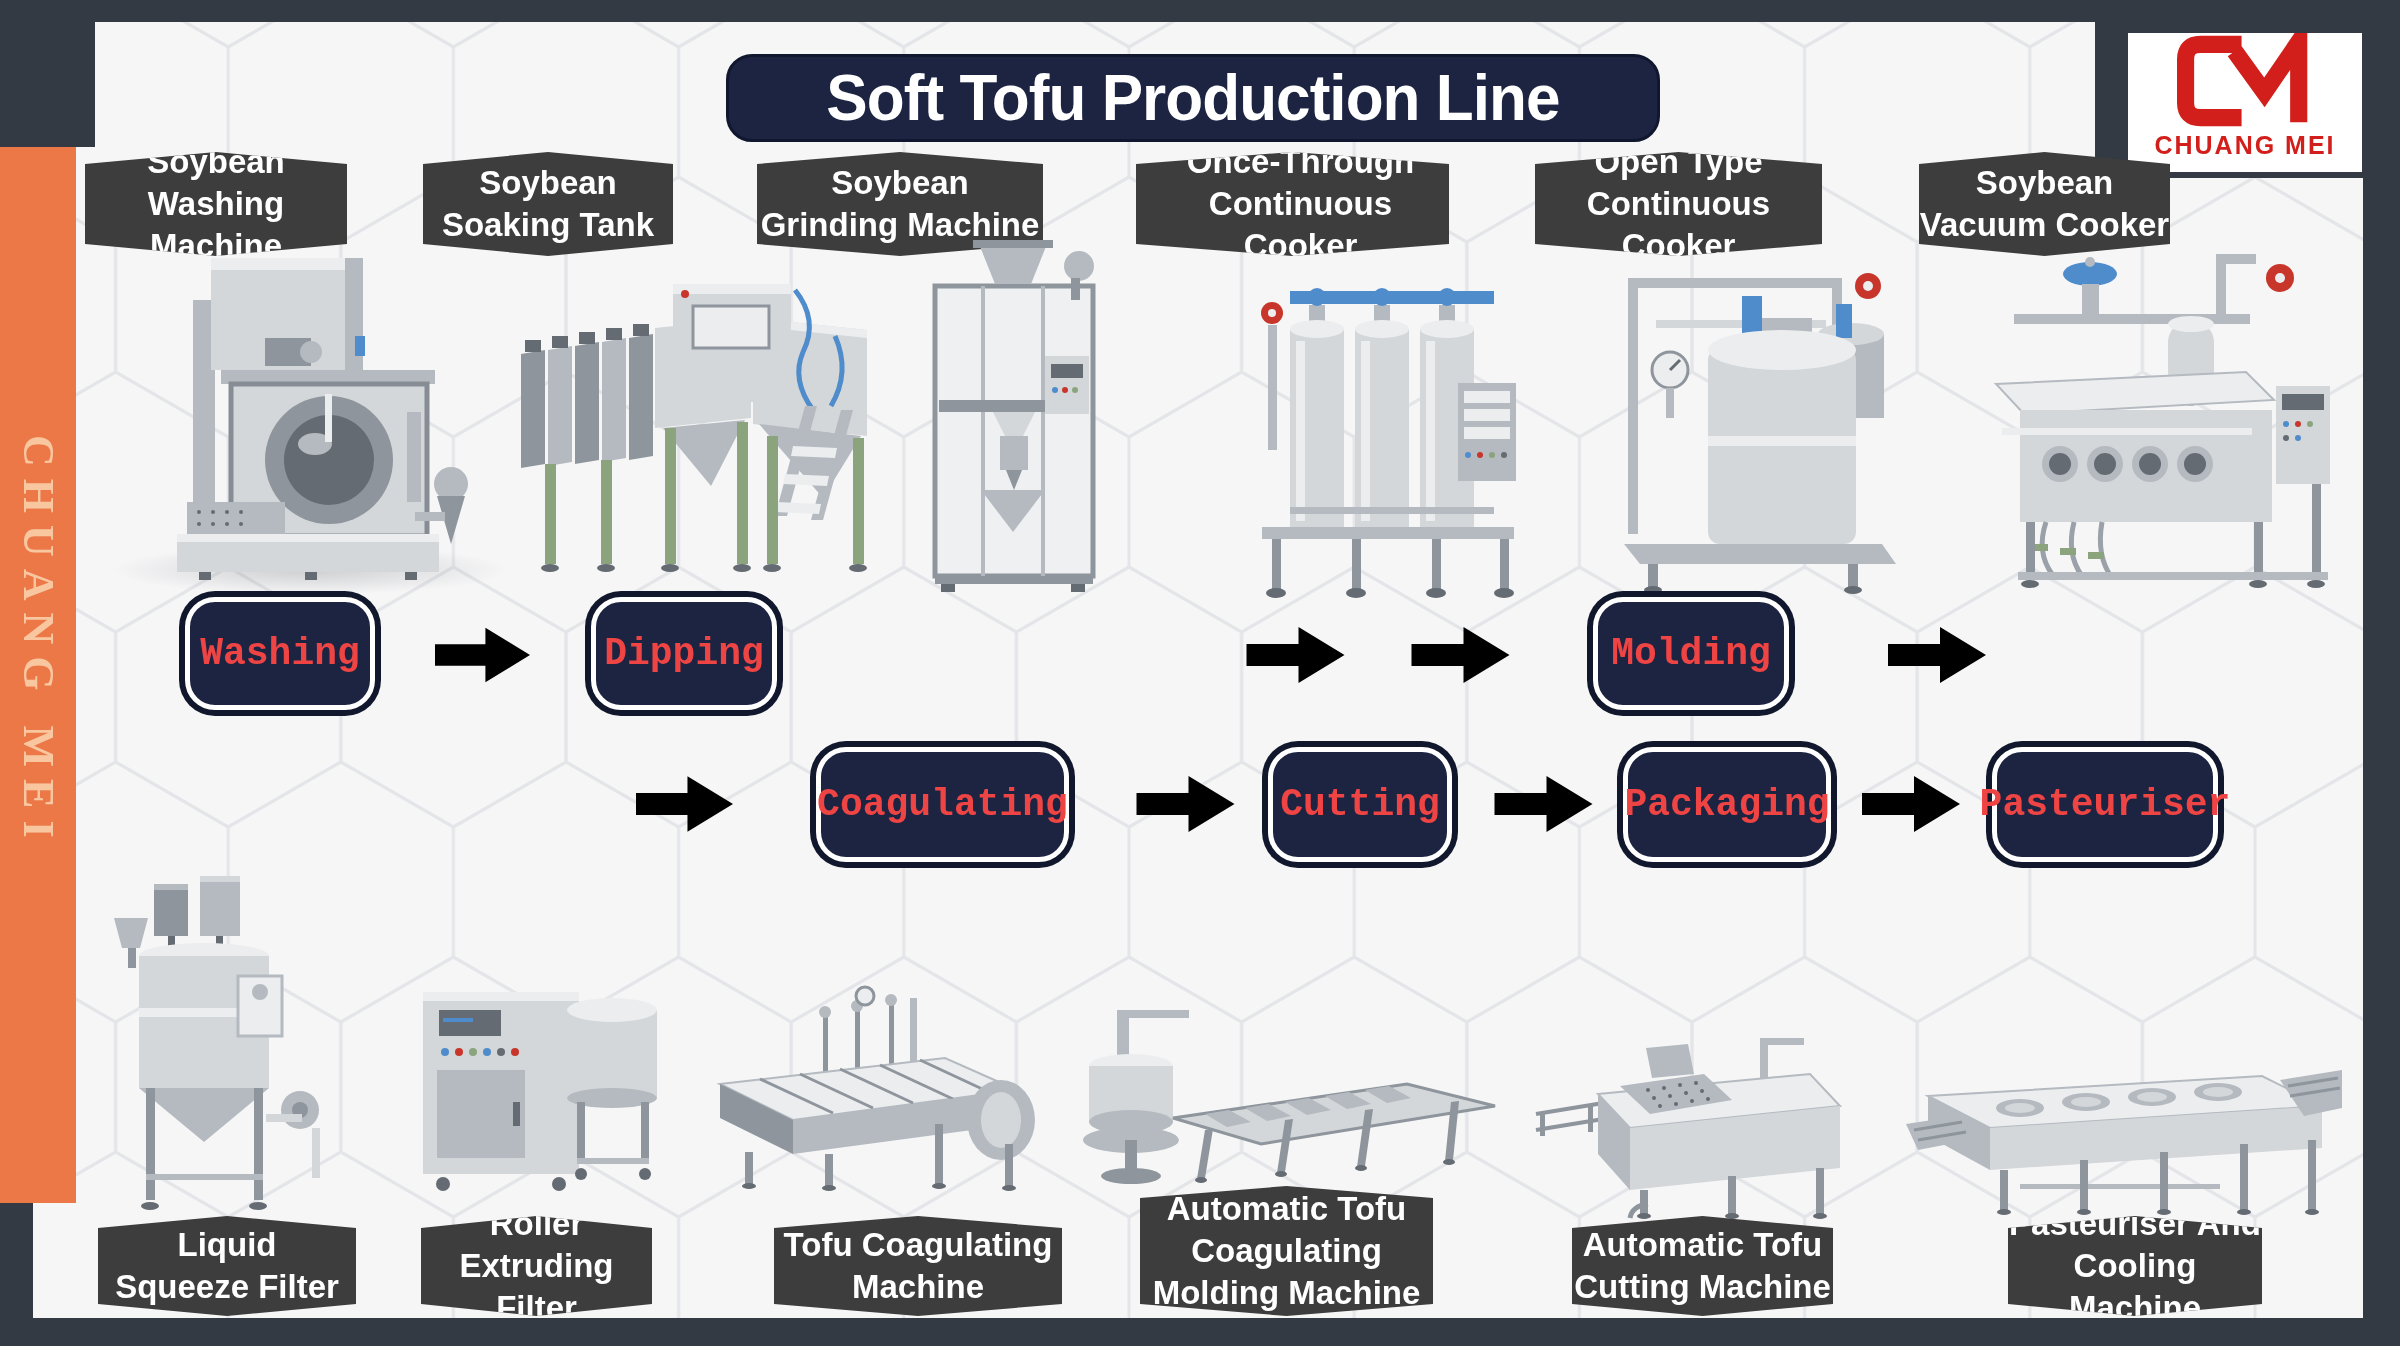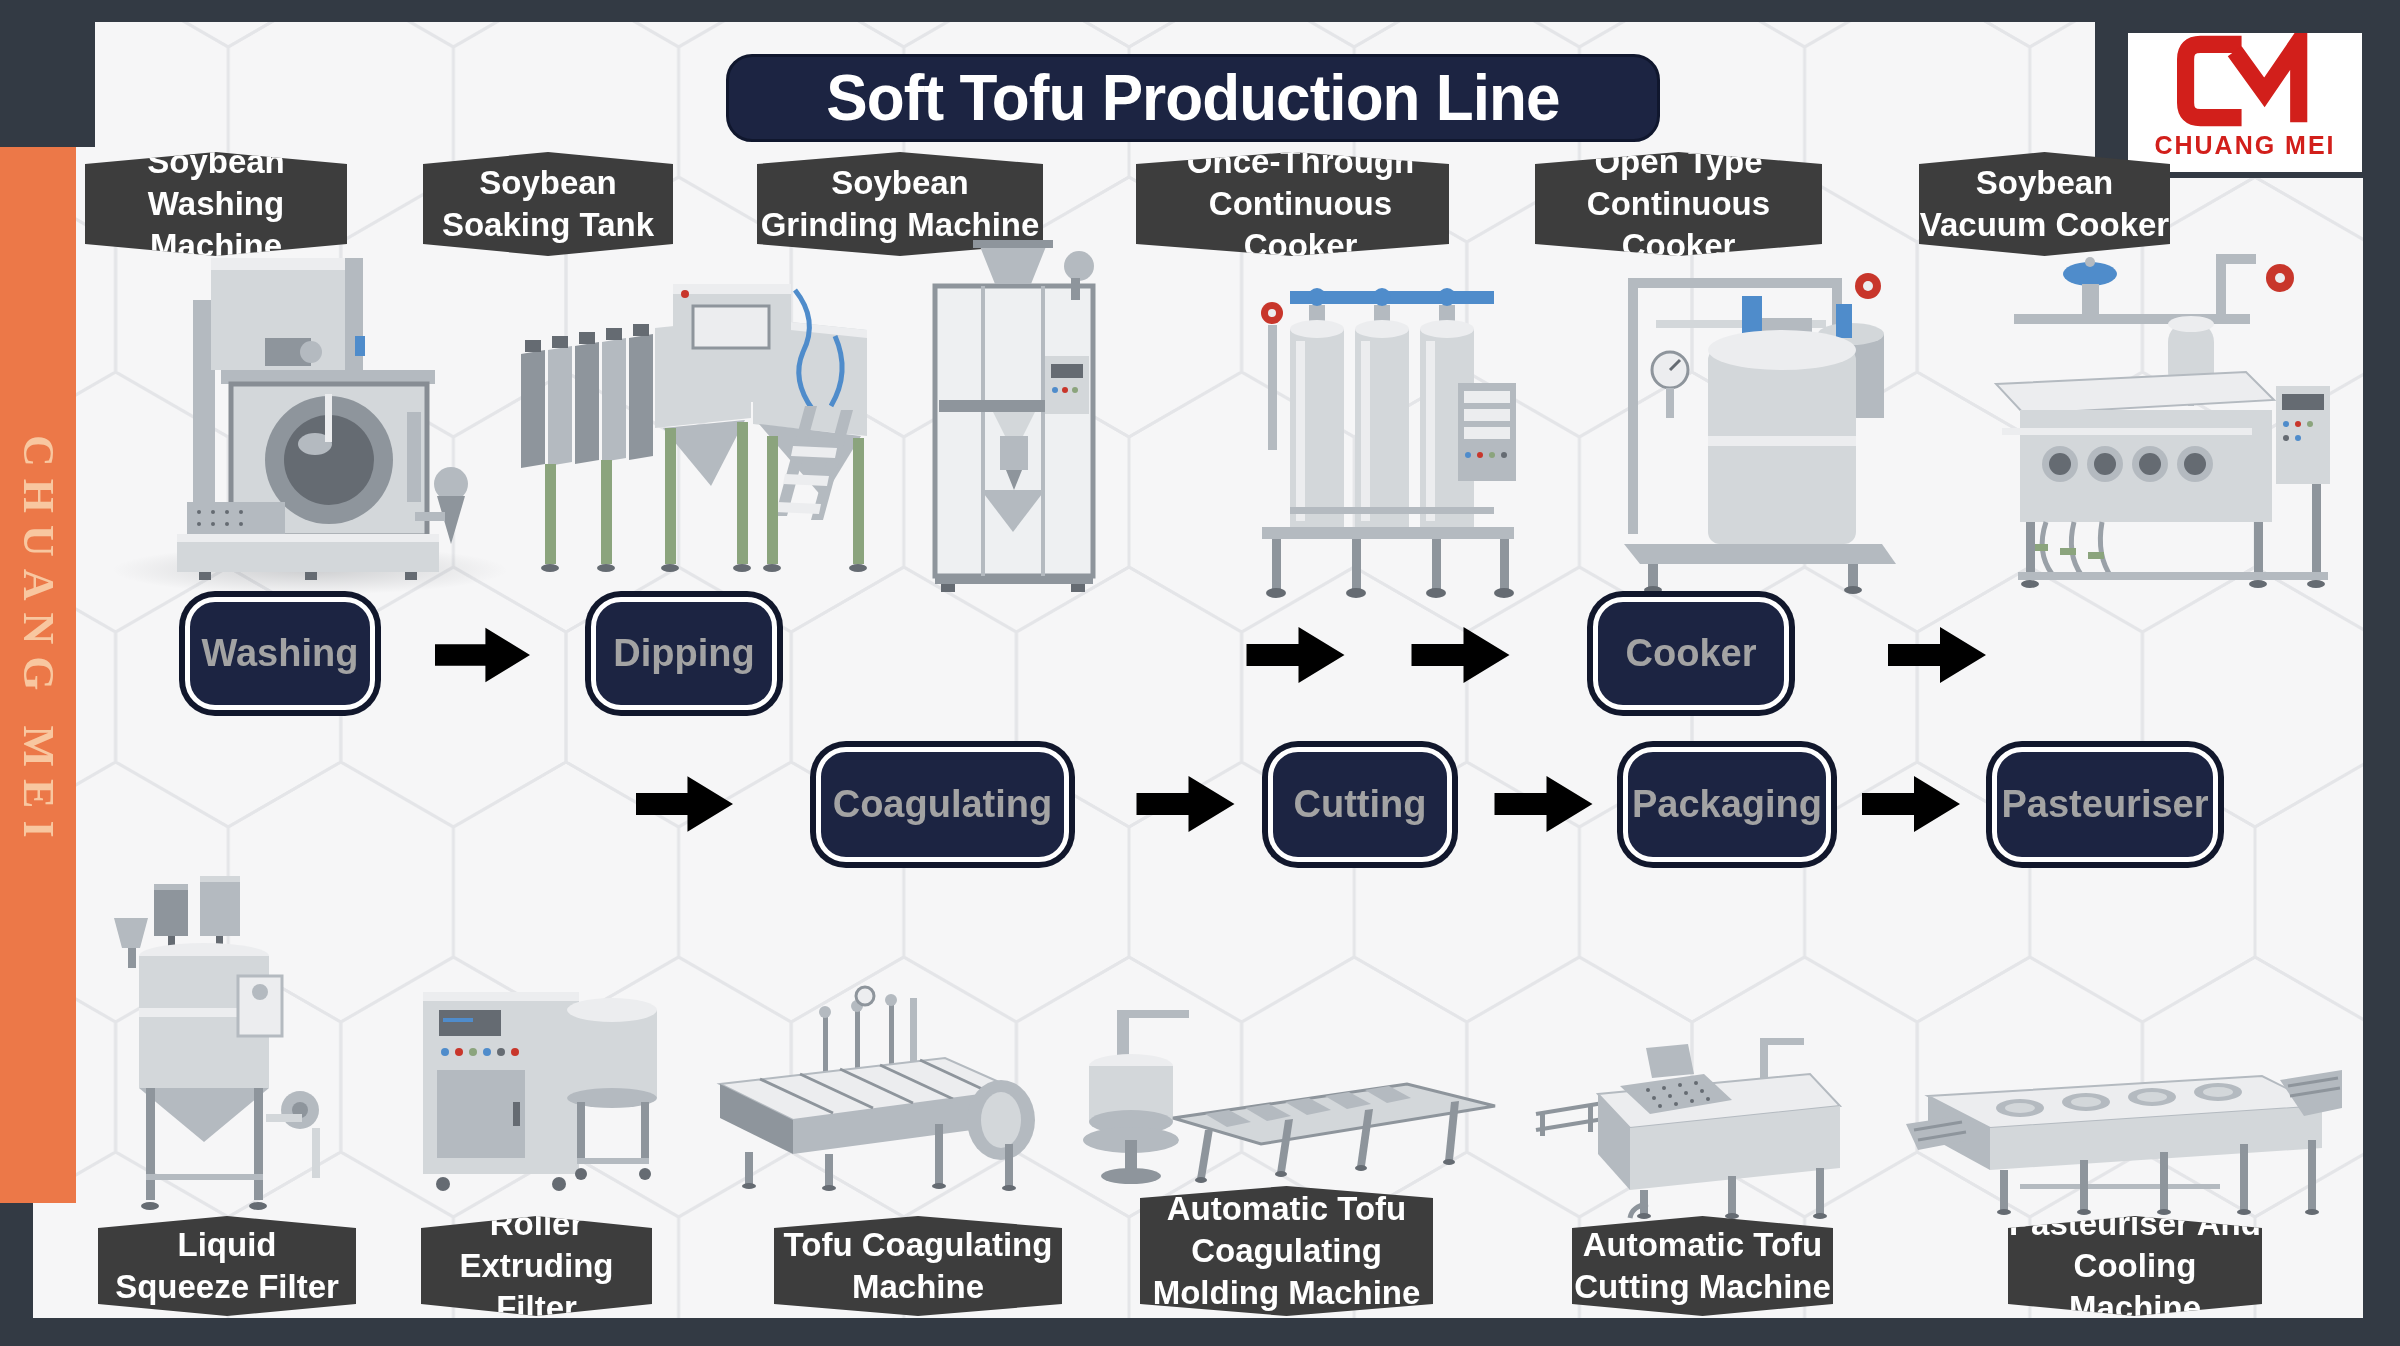--- a/index.html
+++ b/index.html
@@ -33,7 +33,7 @@
   
   .pill{background:#1c2442;border:5px solid #ffffff;box-shadow:0 0 0 6px #11172c;border-radius:30px;
     box-sizing:border-box;display:flex;align-items:center;justify-content:center;}
-  .pill span{color:#a3a3a3;font-size:38px;font-weight:600;white-space:nowrap;}
+  .pill span{color:#ef4444;font-size:38px;font-weight:600;white-space:nowrap;font-family:Liberation Mono, monospace;}
   .arrow svg{display:block;}
   
   .fA{fill:#ecedef}.fB{fill:#d3d7da}.fC{fill:#b4bac0}.fD{fill:#8e959c}.fE{fill:#656b72}

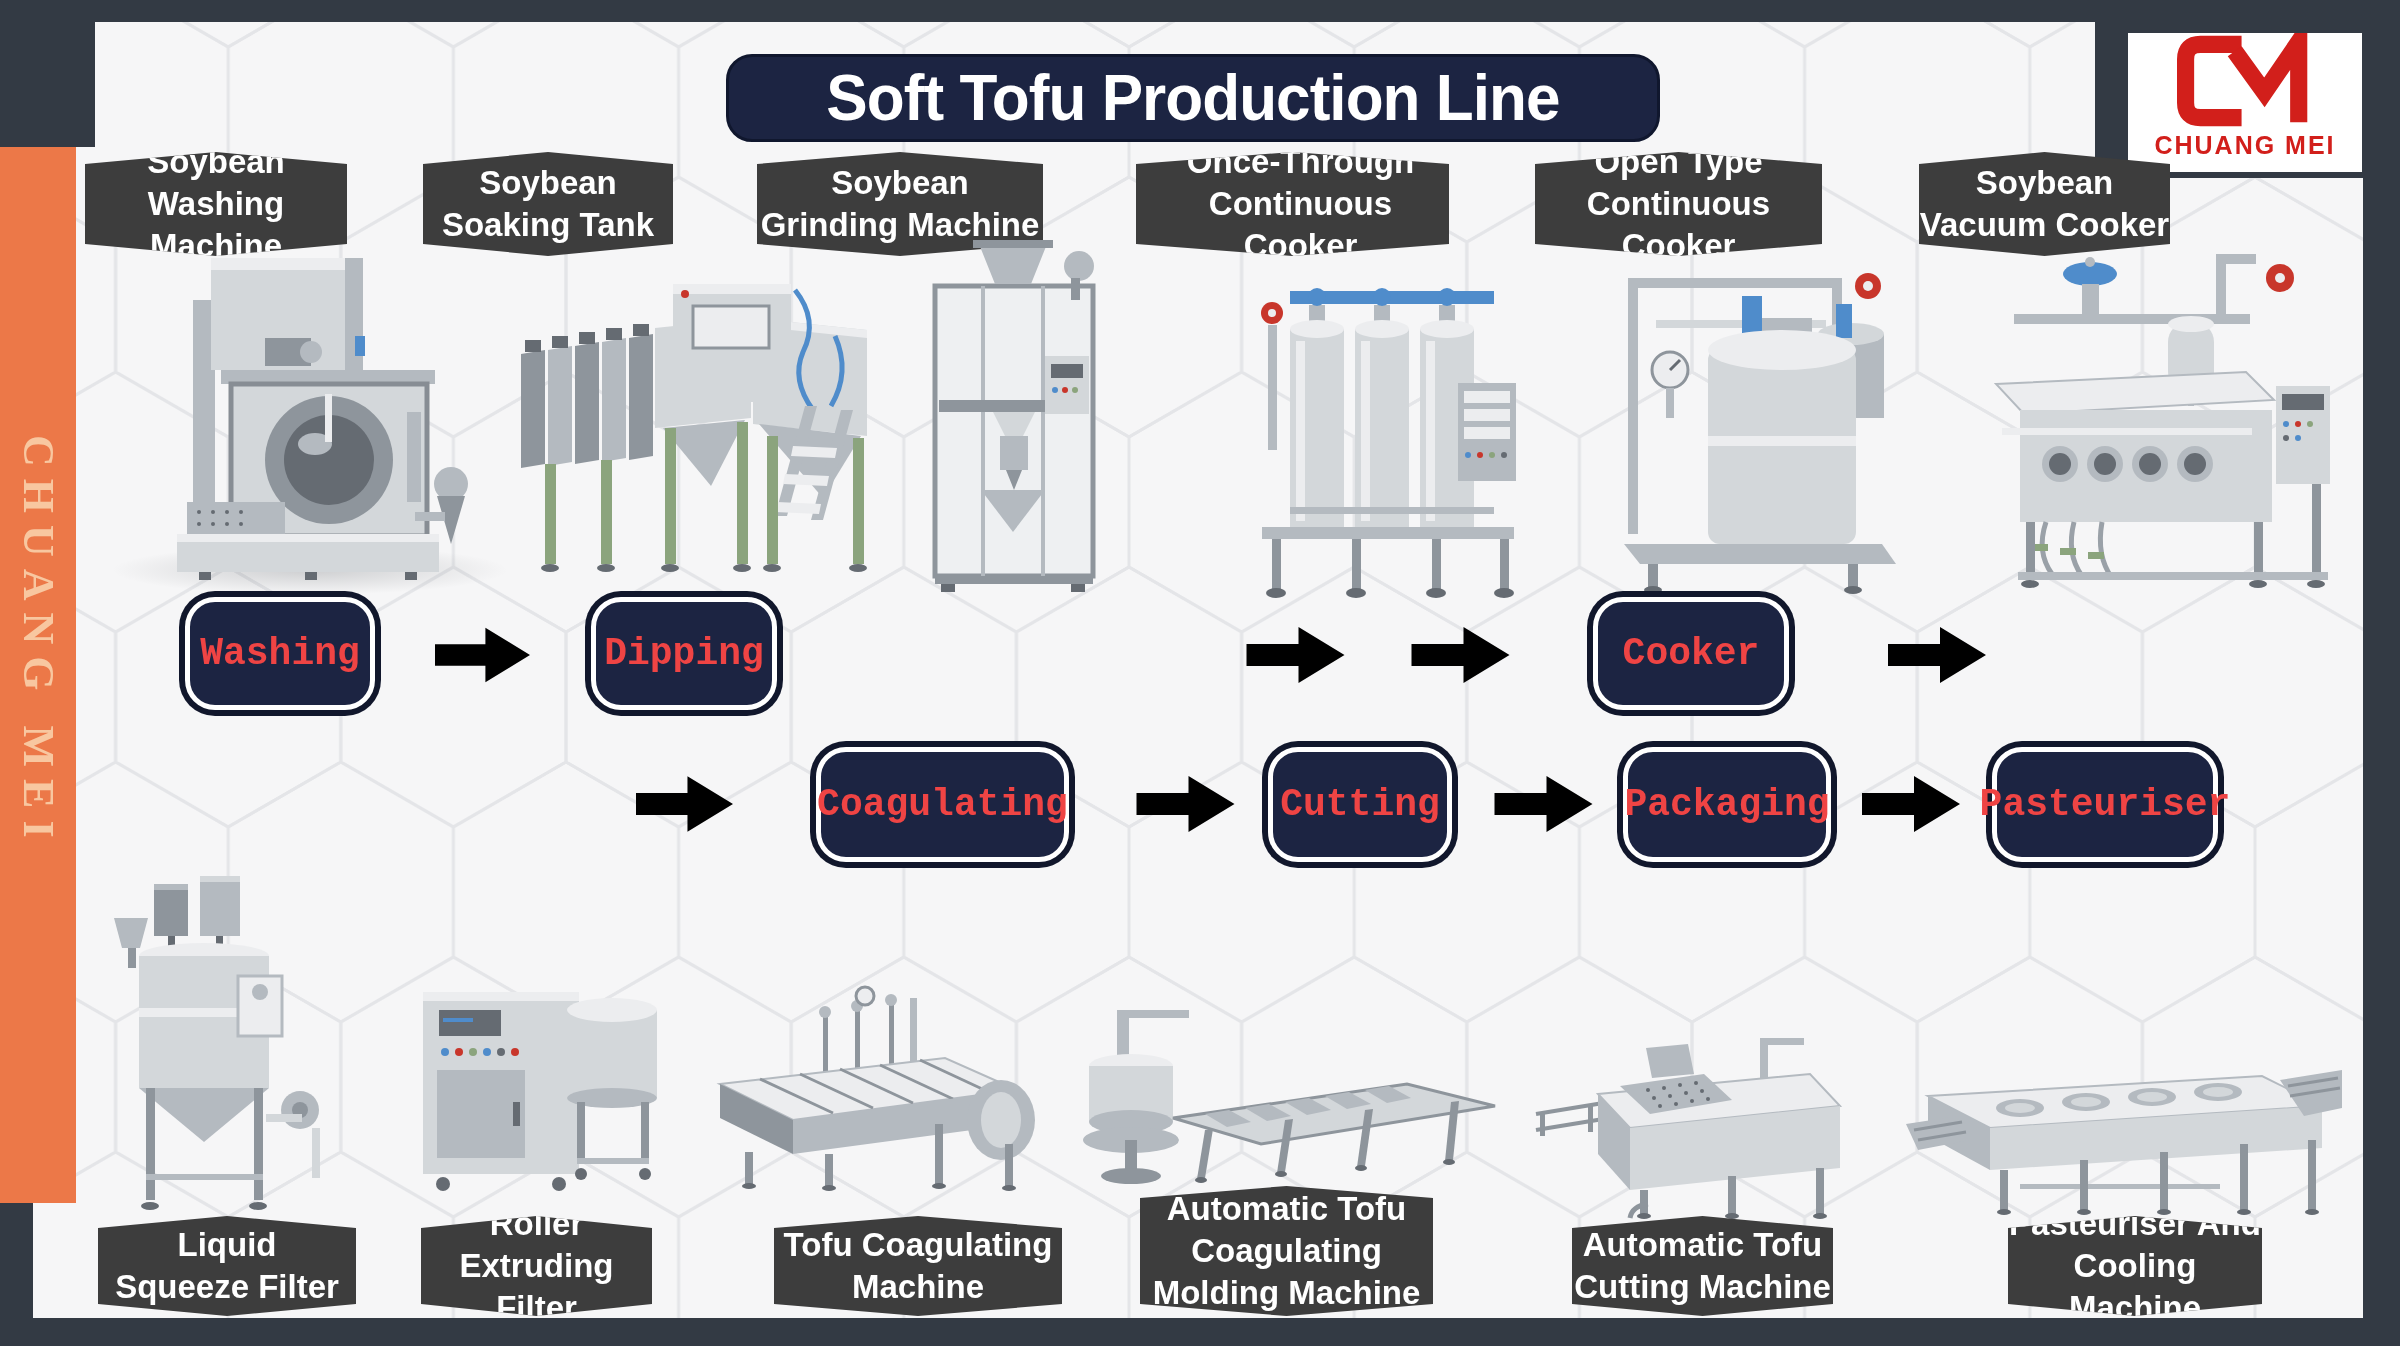--- a/index.html
+++ b/index.html
@@ -377,7 +377,7 @@
       </svg>
     </div>
   <div class="abs pill" style="left:1593px;top:597px;width:196px;height:113px;">
-    <span>Cooker</span>
+    <span>Molding</span>
     </div>
   <div class="abs arrow" style="left:1887px;top:627px;">
     <svg width="100" height="56" viewBox="0 0 98 56">

